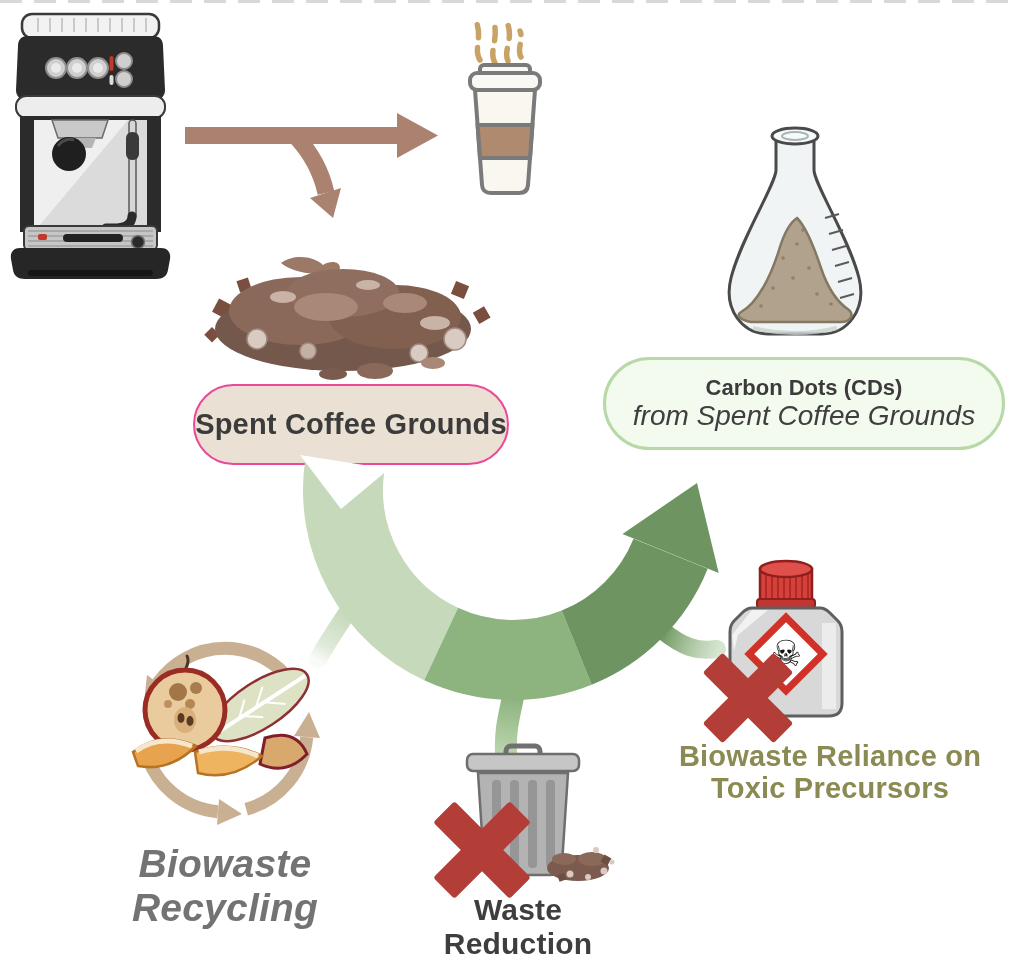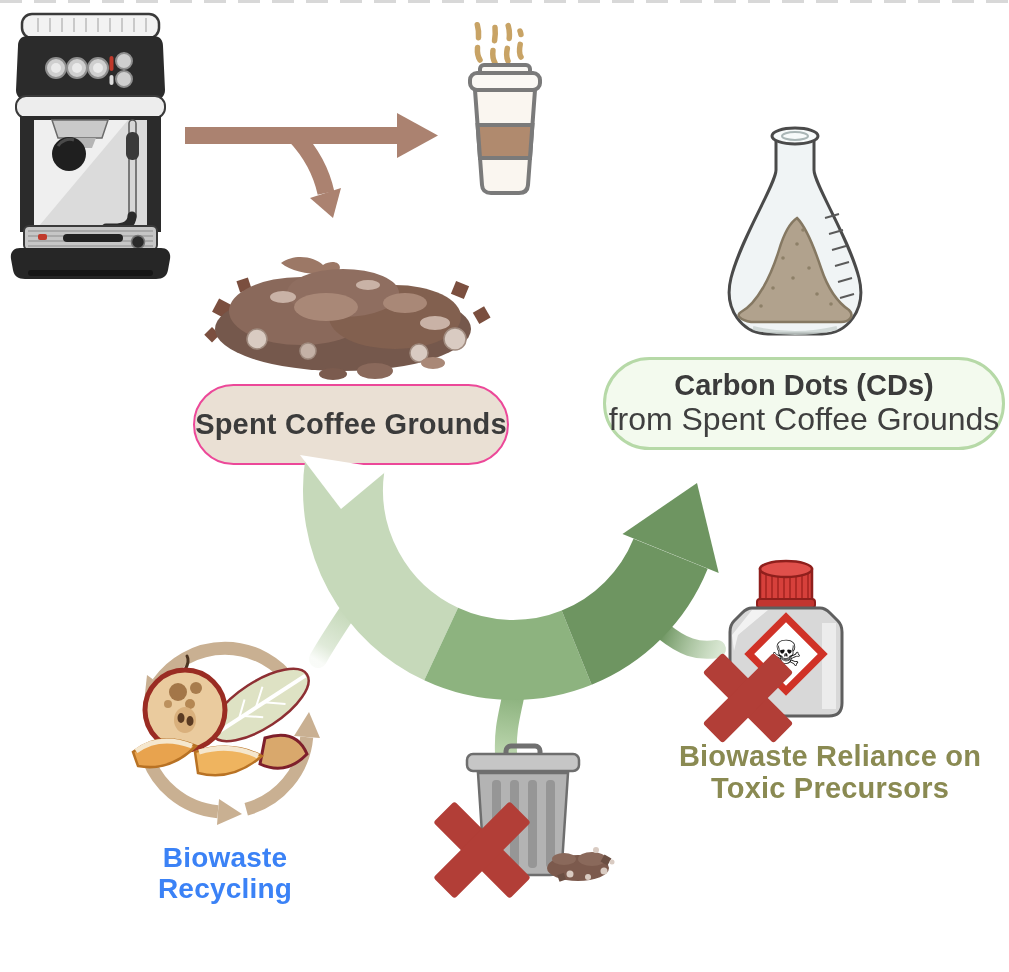--- a/index.html
+++ b/index.html
@@ -25,7 +25,7 @@
     left:603px;top:357px;width:402px;height:93px;border-radius:47px;
     background:#F3FAEE;border:3px solid #B6D9A7;line-height:1.12;
   }
-  .pill-carbon .t1{font-weight:bold;font-size:29px;color:#3B3B3B;}
+  .pill-carbon .t1{font-weight:bold;font-size:22px;color:#3B3B3B;}
   .pill-carbon .t2{font-size:32px;color:#3F3F3F;}
   .caption{
     text-align:center;font-weight:bold;line-height:1.12;letter-spacing:.2px;

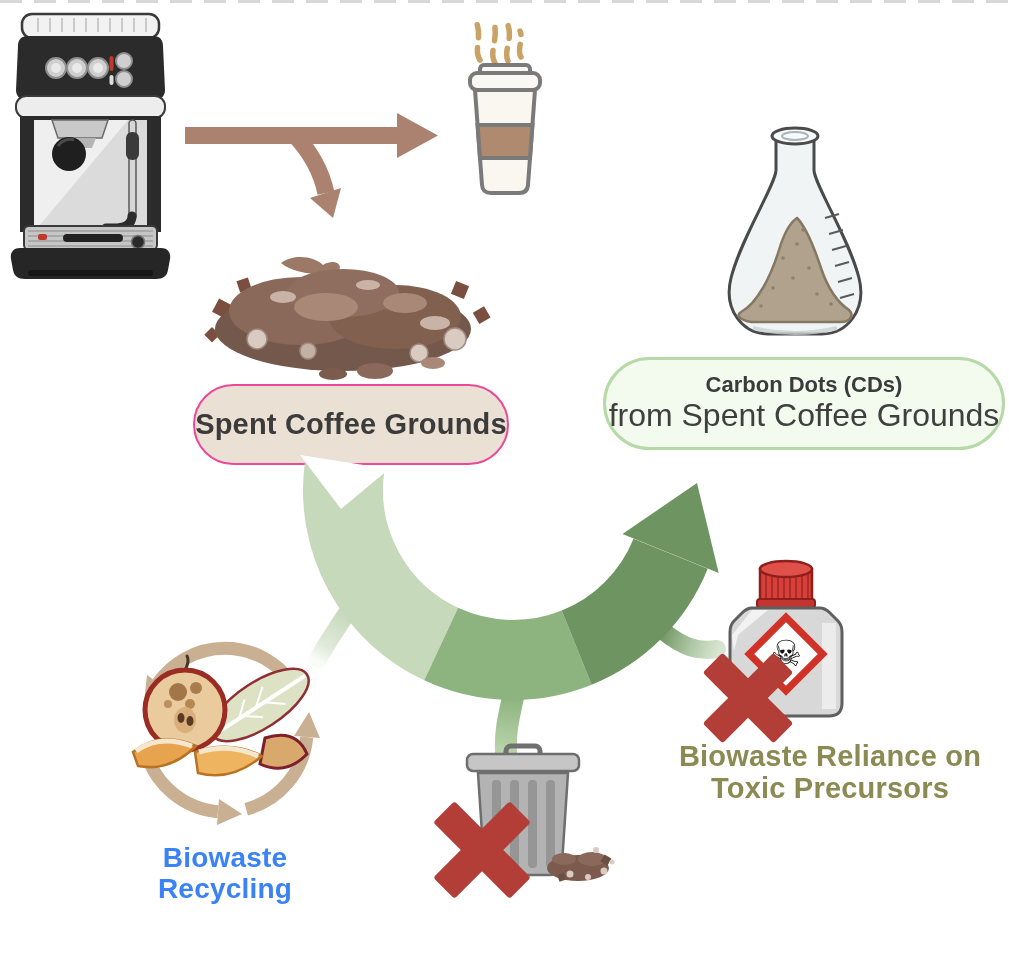--- a/index.html
+++ b/index.html
@@ -26,7 +26,7 @@
     background:#F3FAEE;border:3px solid #B6D9A7;line-height:1.12;
   }
   .pill-carbon .t1{font-weight:bold;font-size:22px;color:#3B3B3B;}
-  .pill-carbon .t2{font-size:32px;color:#3F3F3F;}
+  .pill-carbon .t2{font-style:italic;font-size:28px;color:#3F3F3F;}
   .caption{
     text-align:center;font-weight:bold;line-height:1.12;letter-spacing:.2px;
   }

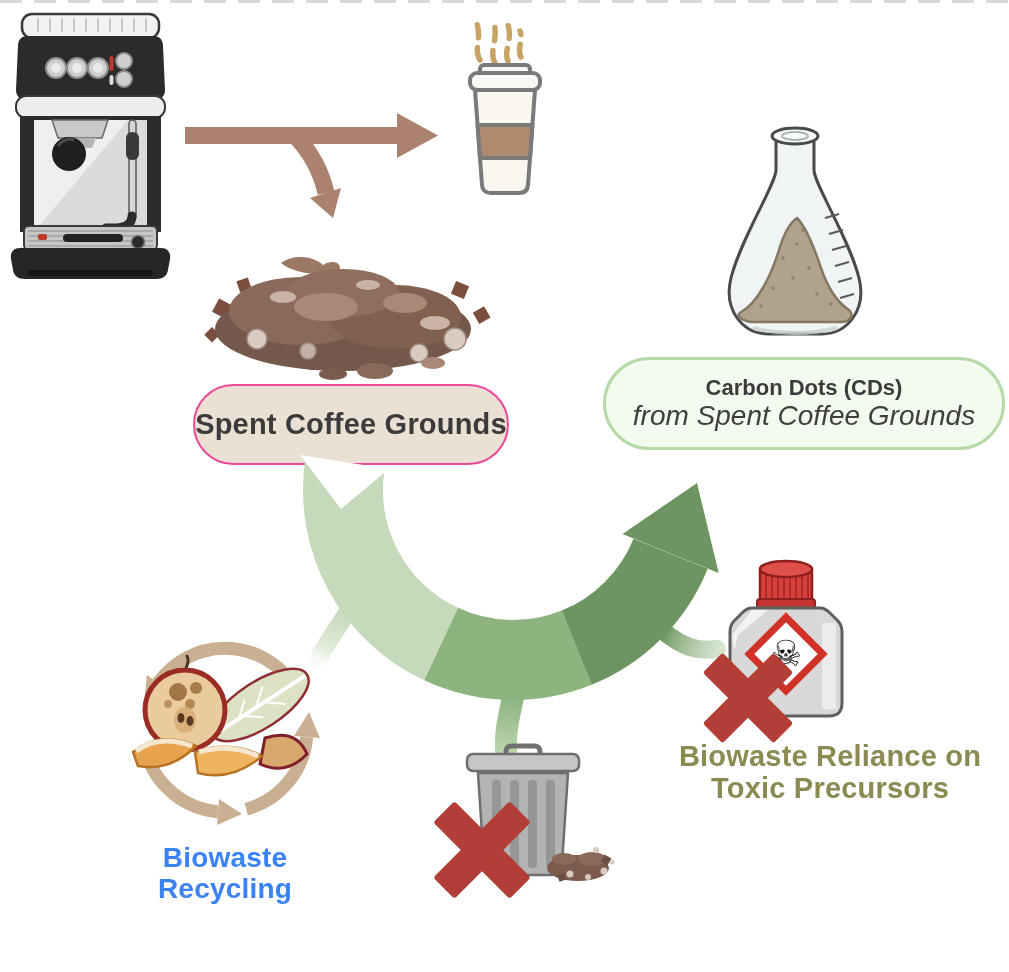--- a/index.html
+++ b/index.html
@@ -31,7 +31,7 @@
     text-align:center;font-weight:bold;line-height:1.12;letter-spacing:.2px;
   }
   .cap-green{left:405px;top:476px;width:210px;font-size:33px;color:#4C7B44;}
-  .cap-biowaste{left:130px;top:842px;width:190px;font-size:28px;color:#3b82f6;}
+  .cap-biowaste{left:130px;top:842px;width:190px;font-size:39px;color:#737373;font-style:italic;}
   .cap-waste{left:423px;top:893px;width:190px;font-size:30px;color:#3E3E3E;}
   .cap-toxic{left:648px;top:740px;width:364px;font-size:29px;color:#8A8A52;}
 </style>

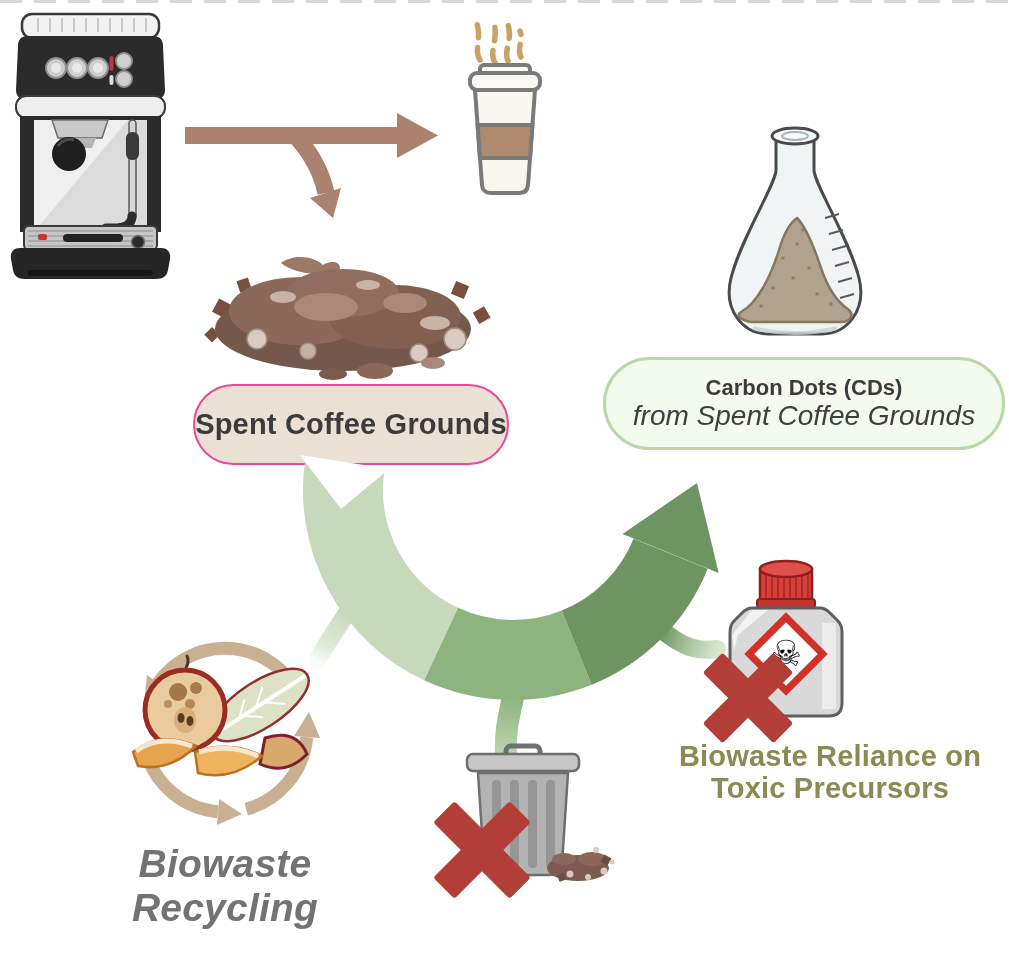--- a/index.html
+++ b/index.html
@@ -271,6 +271,9 @@
     </g>
   </svg>
 
+  <div class="abs caption cap-waste">
+    <span>Waste Reduction</span>
+  </div>
 
   <svg class="abs" style="left:690px;top:555px;" width="170" height="200" viewBox="0 0 170 200">
     <rect x="70" y="14" width="52" height="32" fill="#D6403B" stroke="#8F1F1C" stroke-width="2.5"></rect>

